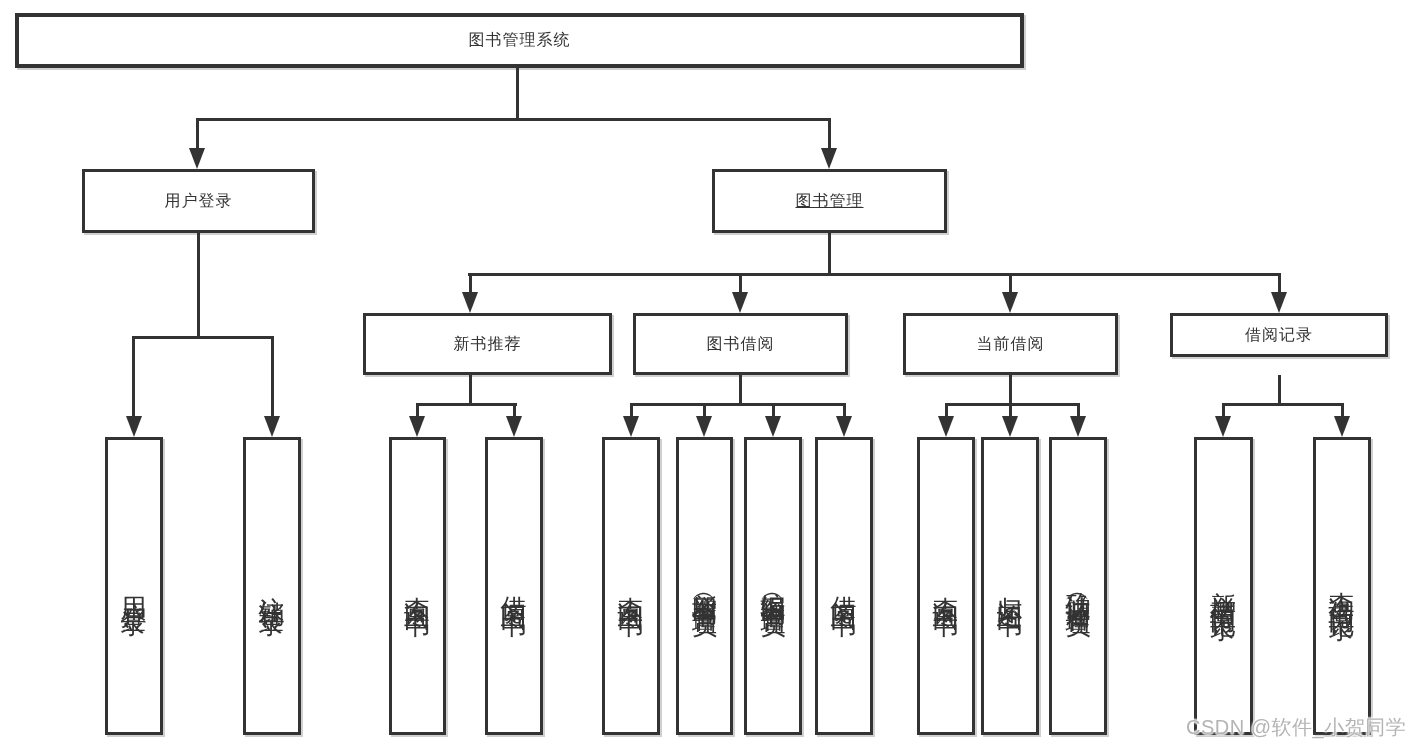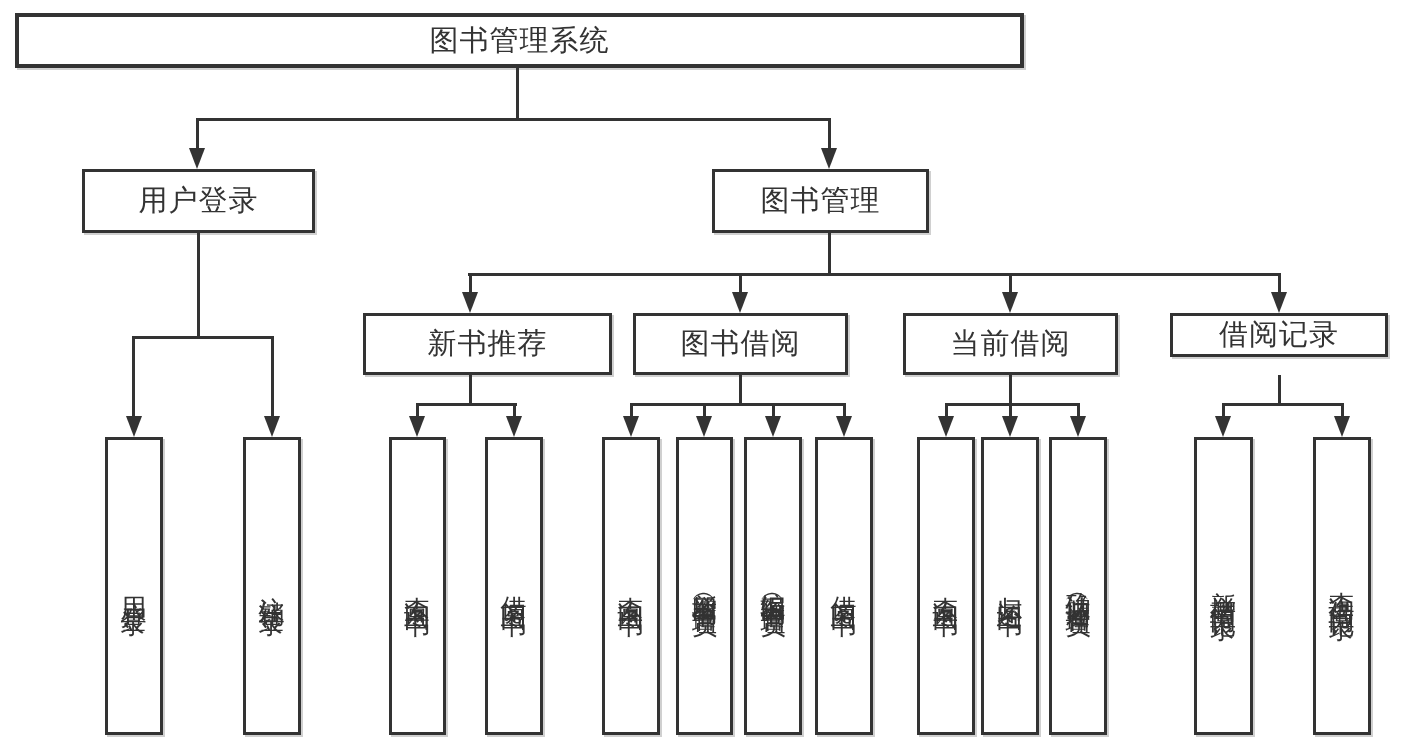--- a/index.html
+++ b/index.html
@@ -23,7 +23,7 @@
   }
   .box.root{border-width:4px;}
   .hlabel{
-    font-size:29px;
+    font-size:16px;
     letter-spacing:1px;
     color:#333333;
     white-space:nowrap;

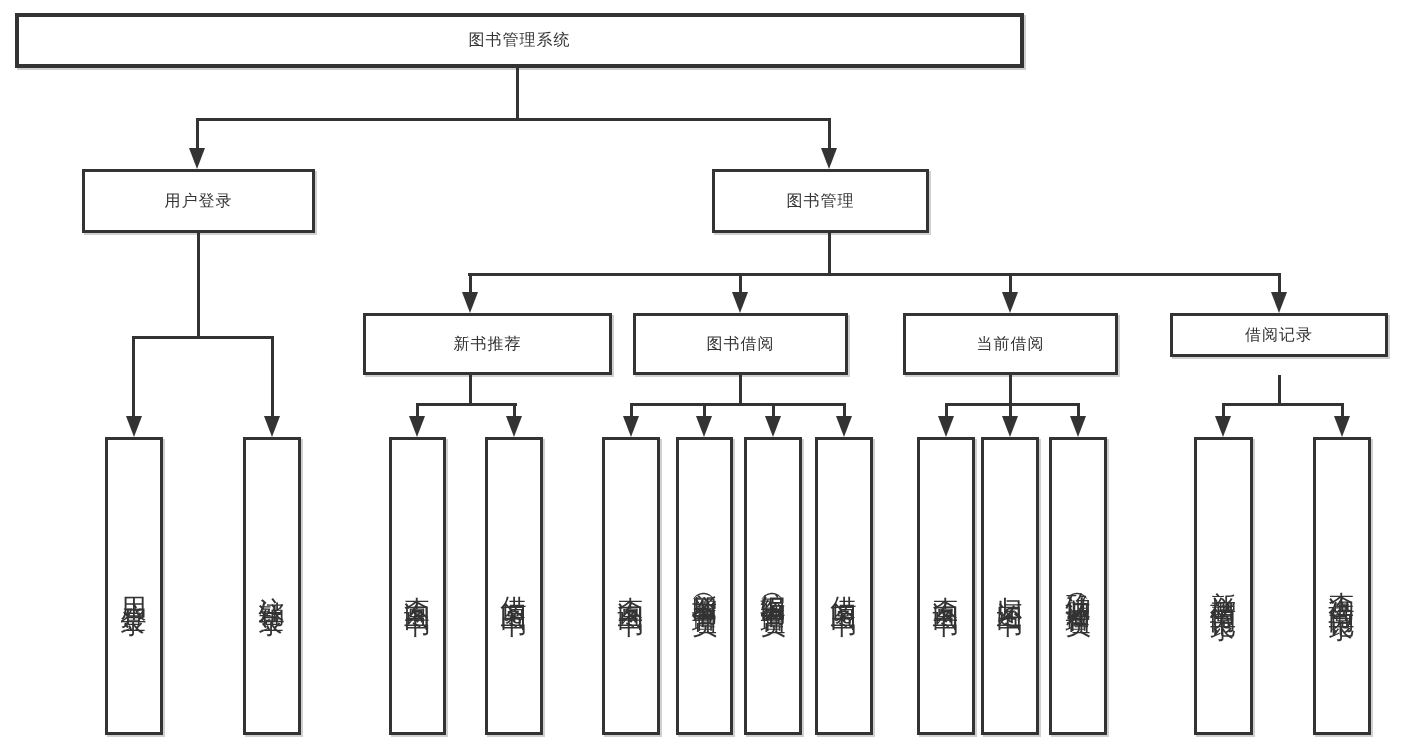--- a/index.html
+++ b/index.html
@@ -78,7 +78,7 @@
   <div class="box" style="left:82px;top:169px;width:233px;height:64px;">
     <span class="hlabel">用户登录</span>
   </div>
-  <div class="box" style="left:712px;top:169px;width:217px;height:64px;">
+  <div class="box" style="left:712px;top:169px;width:235px;height:64px;text-decoration:underline;">
     <span class="hlabel">图书管理</span>
   </div>
 

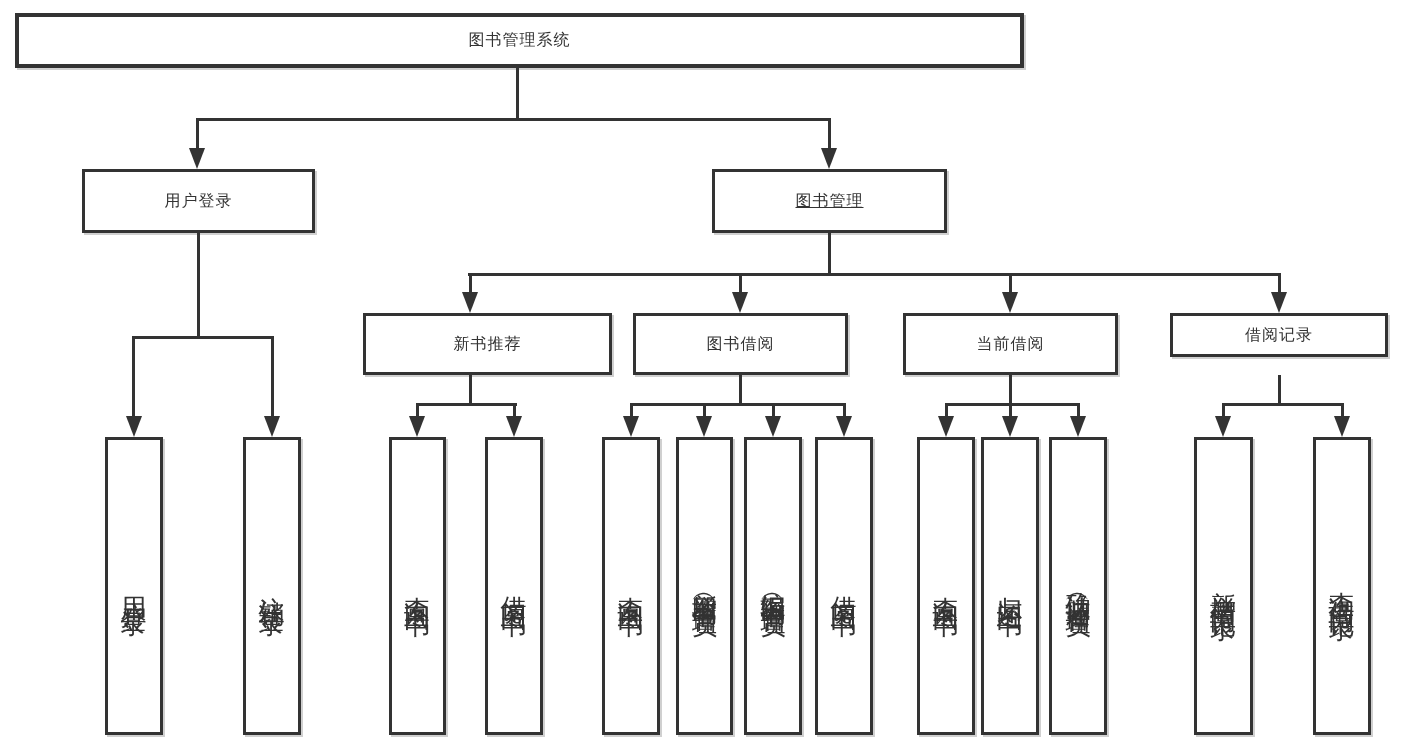--- a/index.html
+++ b/index.html
@@ -187,6 +187,7 @@
     <span class="vlabel">查询借阅记录</span>
   </div>
 
+  <div class="watermark">CSDN @软件_小贺同学</div>
 
 </div>
 

